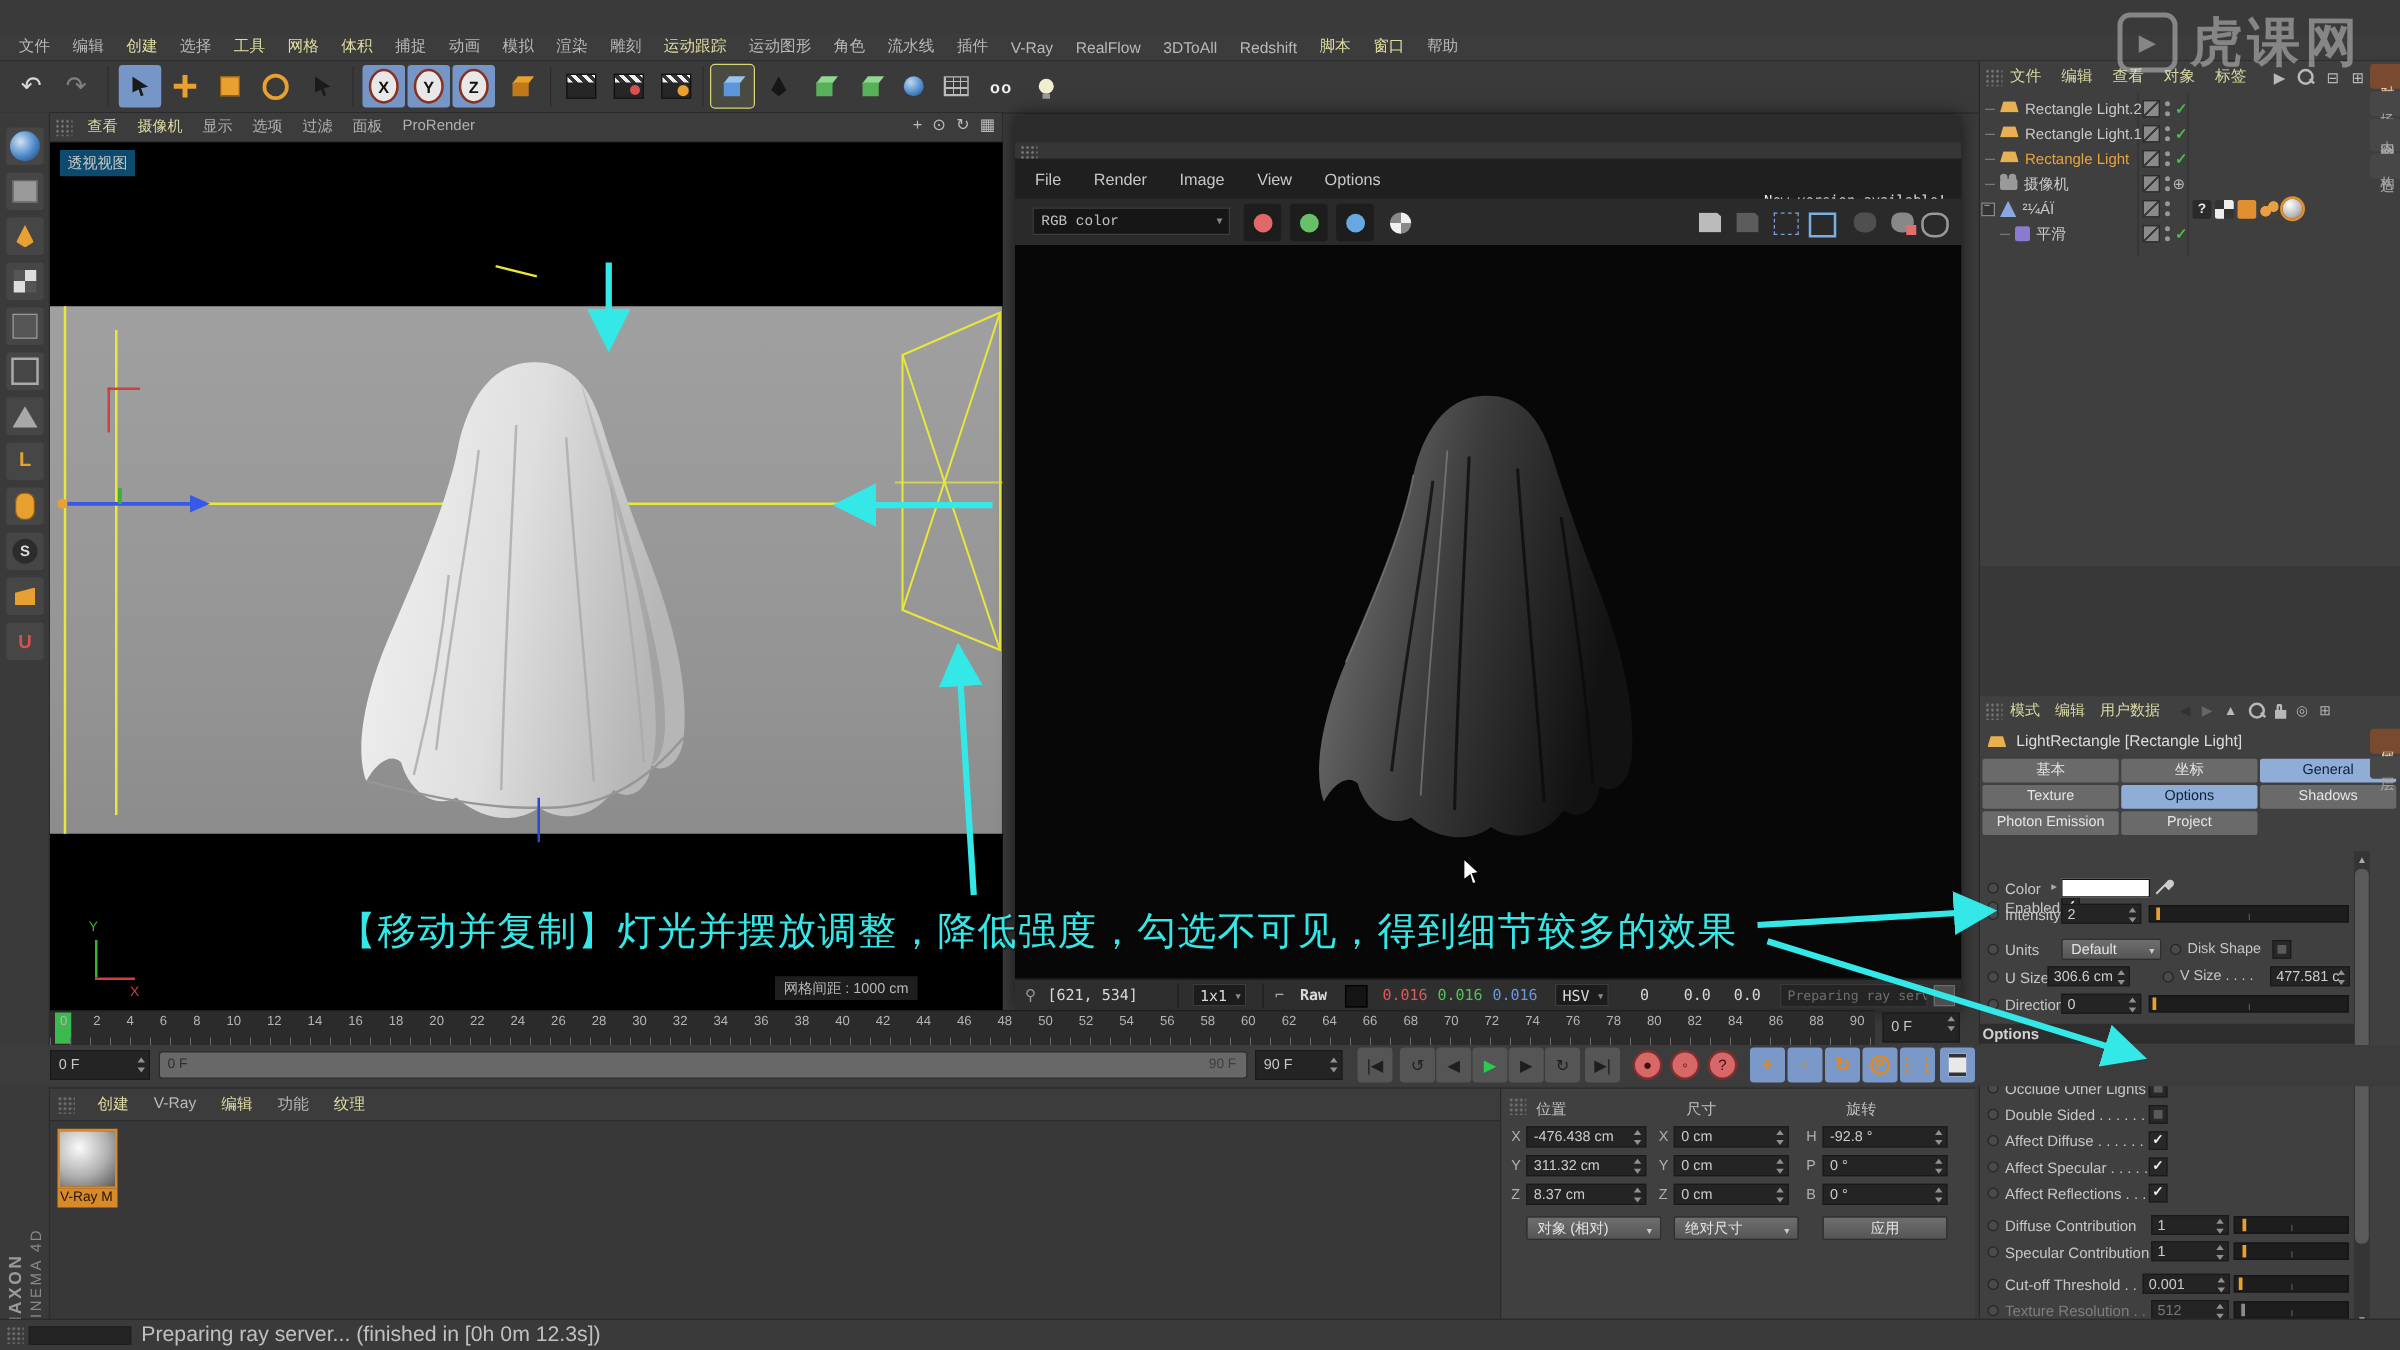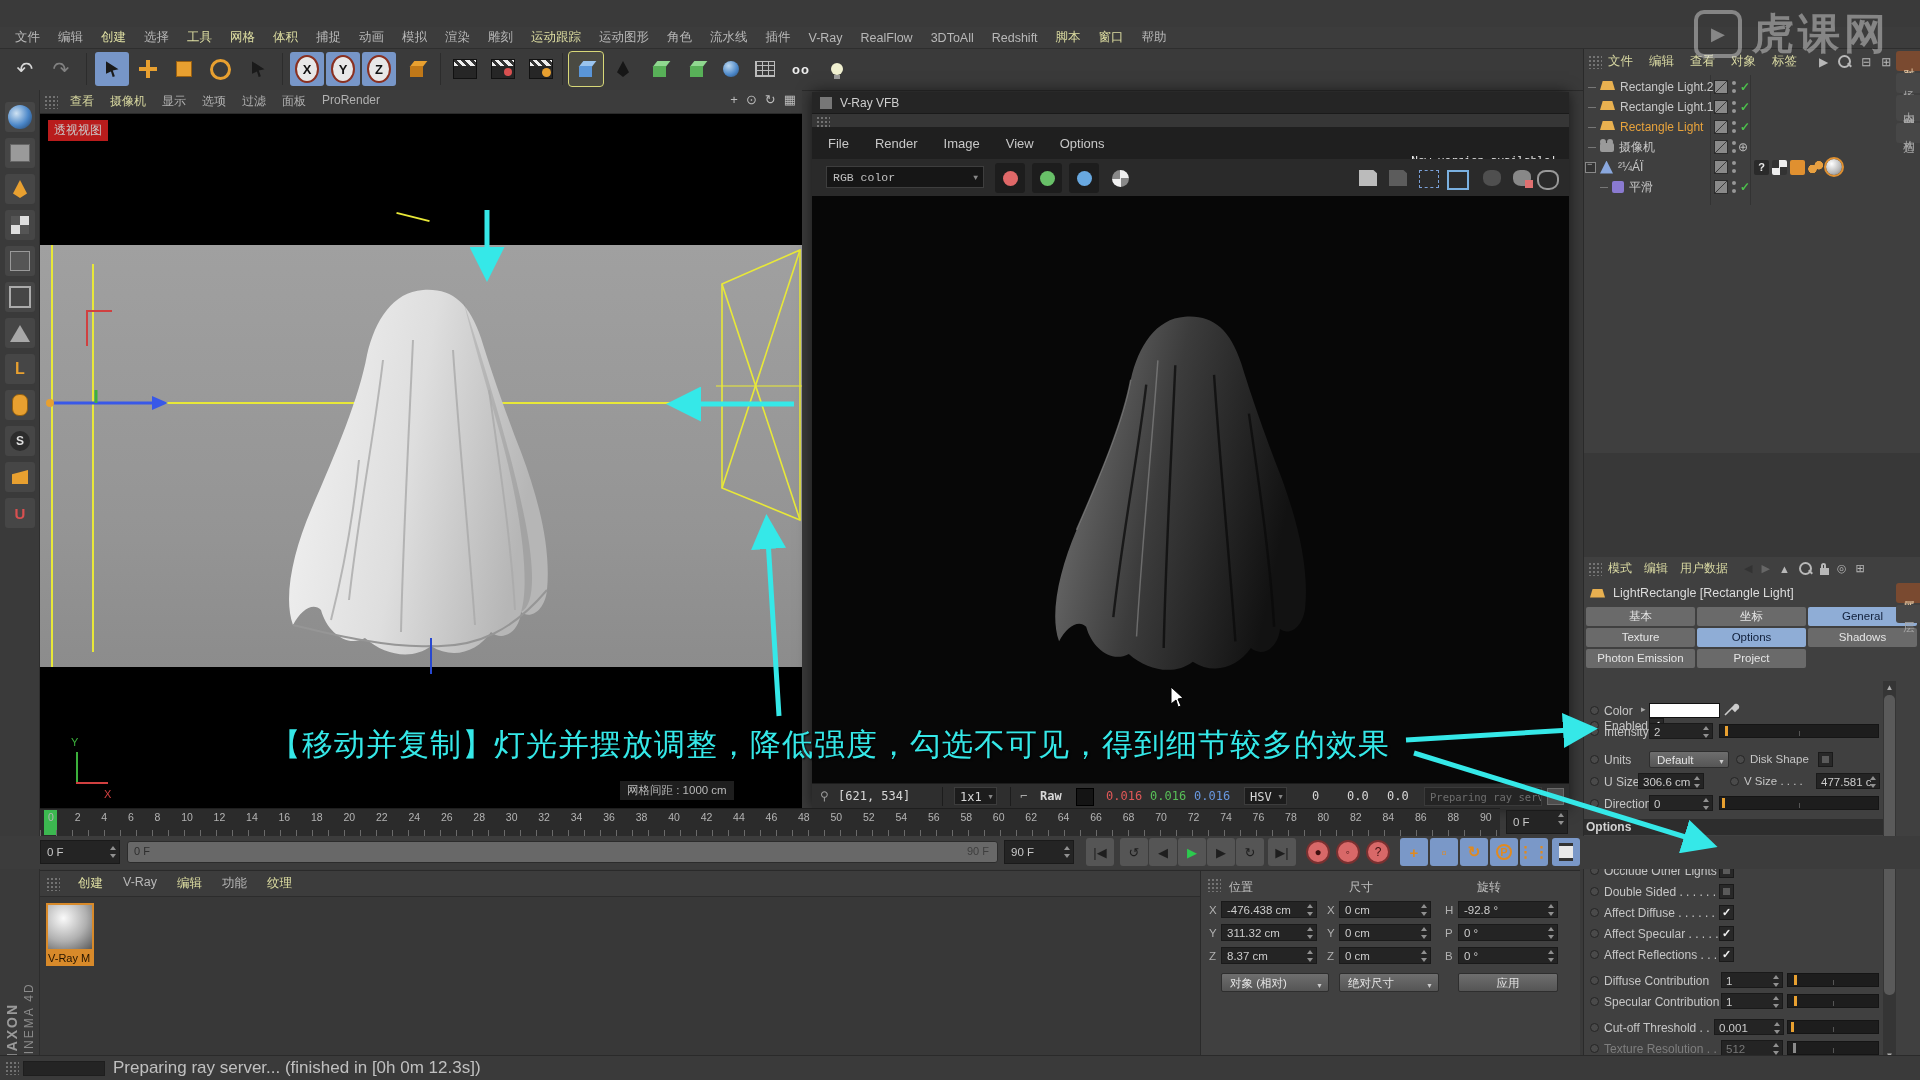--- a/index.html
+++ b/index.html
@@ -473,10 +473,6 @@
   </div>
 
   <div class="ab" id="vfb">
-    <div id="vfb-titlebar">
-      <span id="vfb-title-icon"></span>
-      <span style="color:#cfcfcf;font-size:12px">V-Ray VFB</span>
-    </div>
     <div id="vfb-griprow">
         <span class="grip" style="margin:2px 0 0 4px;display:block"></span>
       </div>

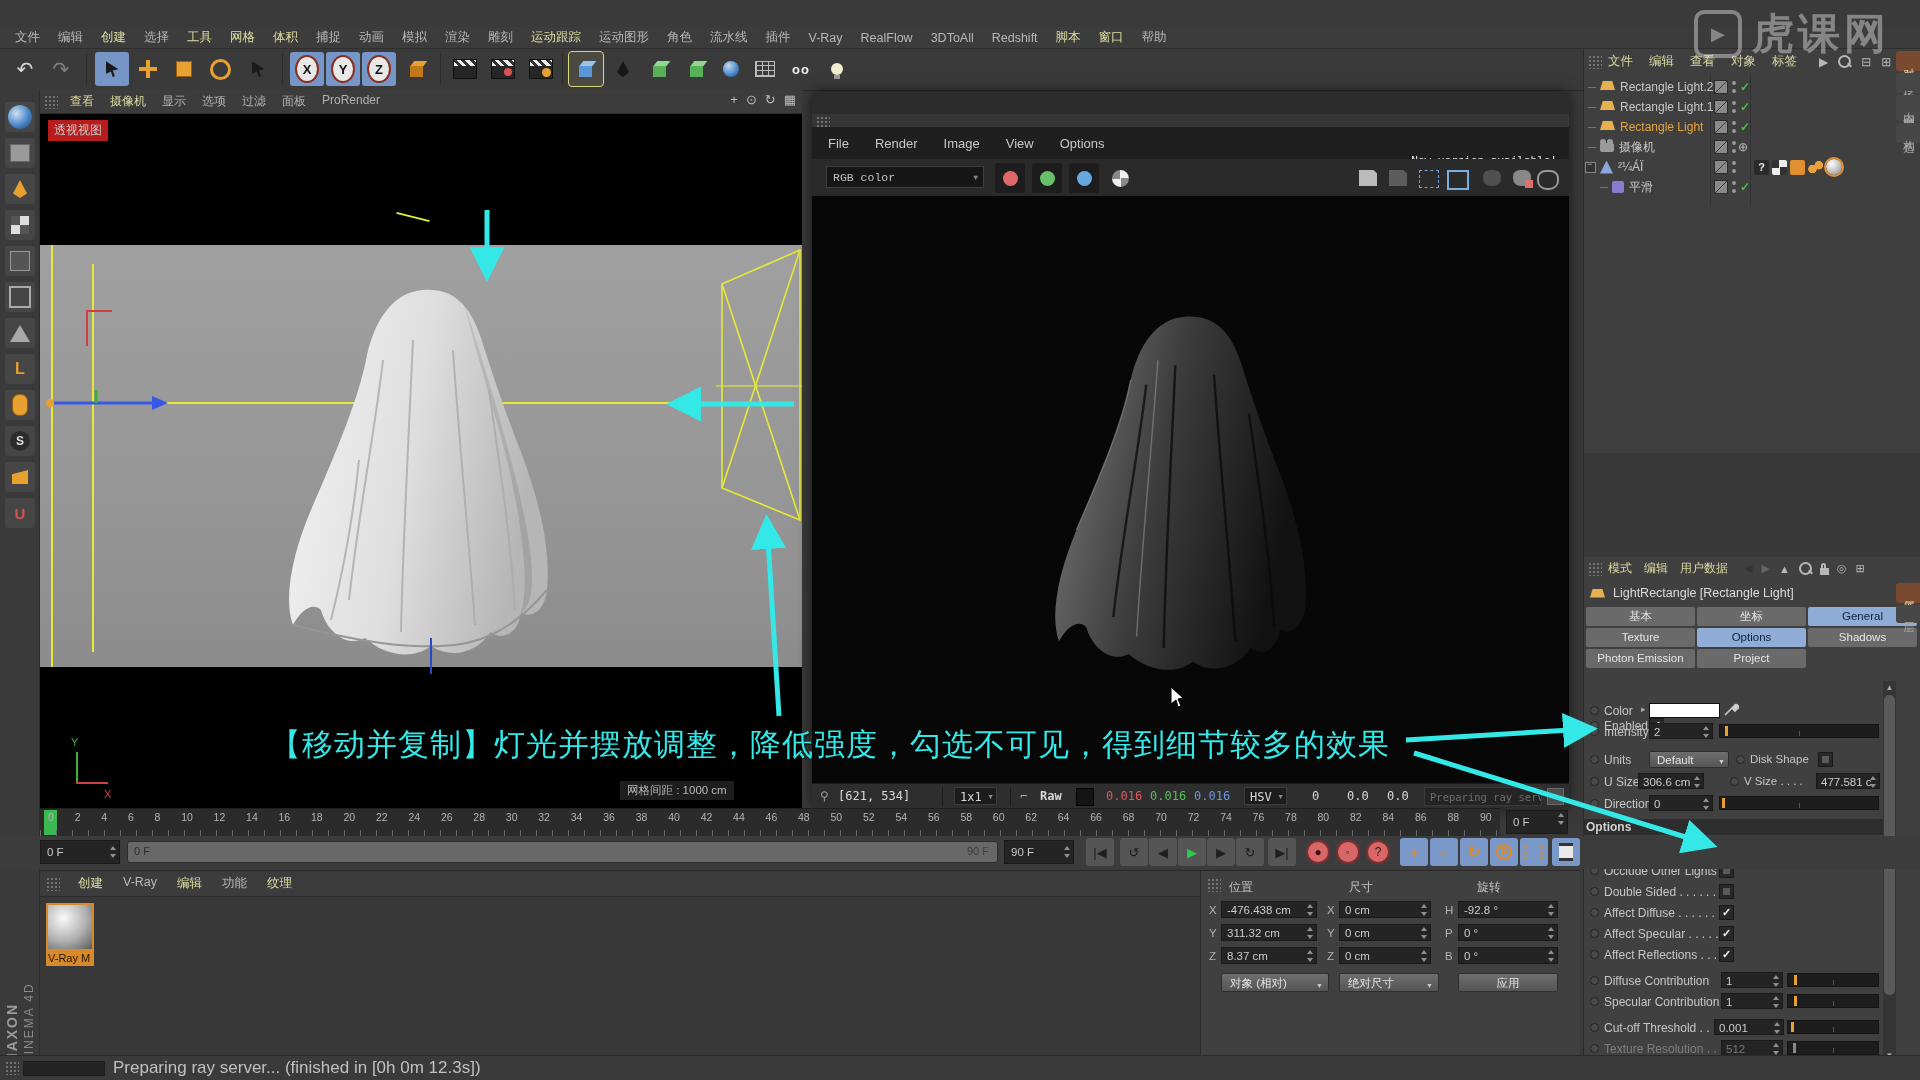--- a/index.html
+++ b/index.html
@@ -75,7 +75,7 @@
   #vp-viewicons{position:absolute;right:6px;top:2px;display:flex;gap:8px;color:#bbb;font-size:13px;}
   #vp-canvas{position:absolute;left:0;top:24px;width:762px;height:694px;background:#000;overflow:hidden;}
   #vp-gray{position:absolute;left:0;top:131px;width:762px;height:422px;background:linear-gradient(#a0a0a0,#949494 70%,#8c8c8c);}
-  #vp-label{position:absolute;left:8px;top:6px;background:#b91c1c;color:#c8c8c8;padding:2px 6px;font-size:12px;}
+  #vp-label{position:absolute;left:8px;top:6px;background:#0c4a6e;color:#c8c8c8;padding:2px 6px;font-size:12px;}
   #grid-label{position:absolute;left:580px;bottom:8px;background:#1e1e1e;color:#b8b8b8;padding:2px 7px;font-size:11.5px;}
   .yline{position:absolute;background:#e8e838;}
   .redl{position:absolute;background:#d04040;}

